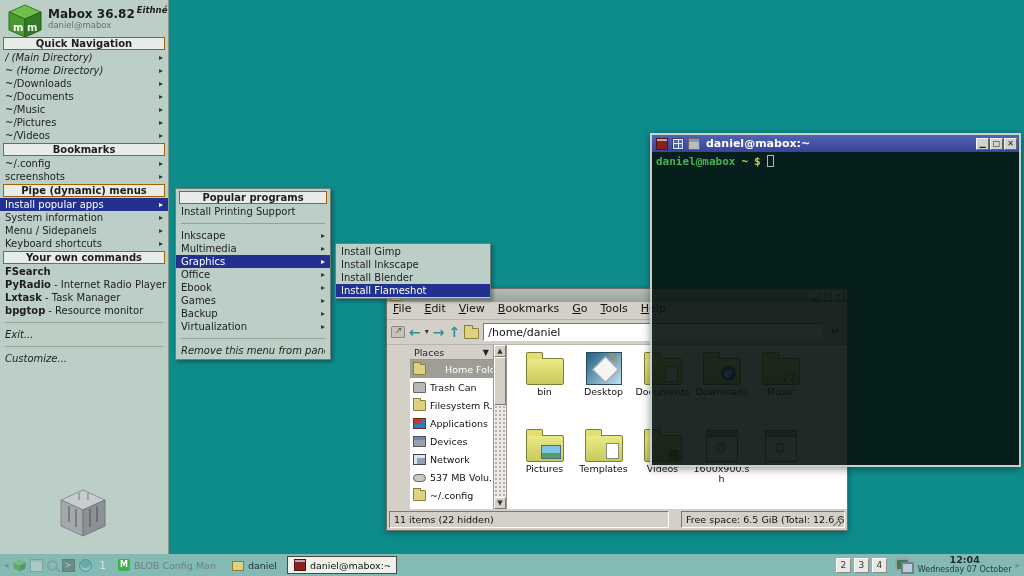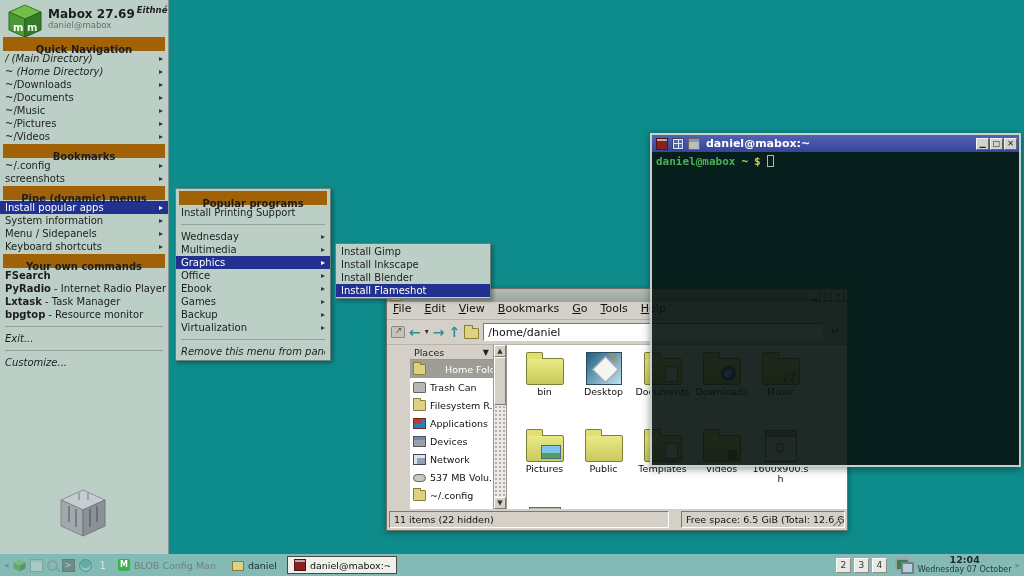--- a/index.html
+++ b/index.html
@@ -318,7 +318,7 @@
         <text x="6" y="27" font-size="10" fill="#fff" font-weight="bold">m</text>
         <text x="20" y="27" font-size="10" fill="#e8f4e0" font-weight="bold">m</text>
       </svg>
-      <span class="ptitle"><span>Mabox 27.69</span><span class="pedition">Eithné</span></span>
+      <span class="ptitle"><span>Mabox 36.82</span><span class="pedition">Eithné</span></span>
       <span class="puser">daniel@mabox</span>
     </div>
 

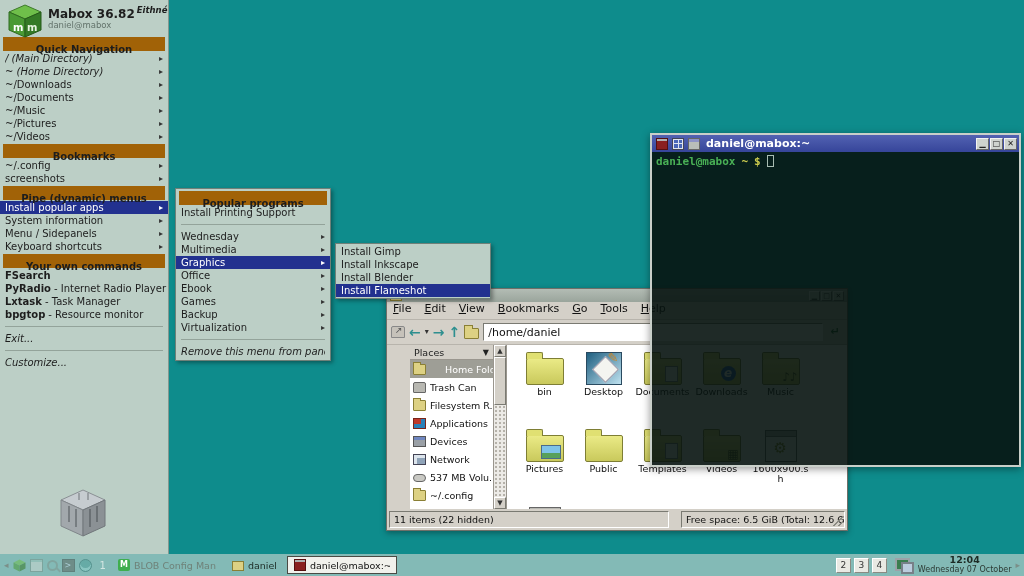--- a/index.html
+++ b/index.html
@@ -15,7 +15,7 @@
   .ptitle { position:absolute; left:48px; top:5px; font-size:12px; font-weight:bold; white-space:nowrap; }
   .pedition { font-size:8.5px; font-style:italic; font-weight:bold; vertical-align:super; margin-left:2px; }
   .puser { position:absolute; left:48px; top:20px; font-size:8.5px; color:#62726a; }
-  .mhead { height:13px; margin:1px 3px; background:#e8ece8; border:7px solid #a16207;
+  .mhead { height:13px; margin:1px 3px; background:#e8ece8; border:1px solid #a16207;
            font-size:10px; font-weight:bold; text-align:center; line-height:11px; }
   .mi { height:13px; display:flex; align-items:center; padding:0 5px; font-size:10px; white-space:nowrap; }
   .mi .lbl { flex:1; overflow:hidden; }

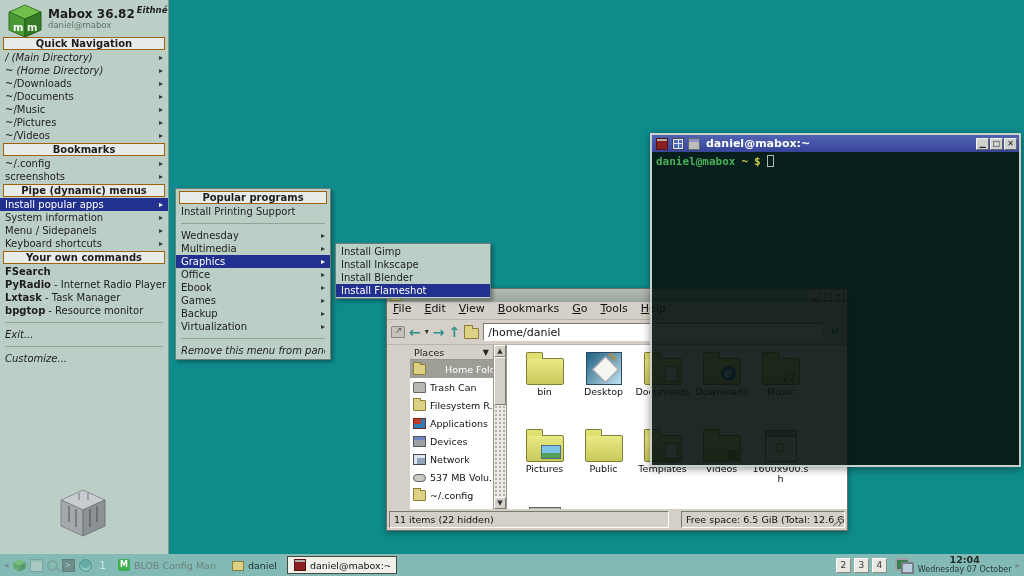--- a/index.html
+++ b/index.html
@@ -427,7 +427,7 @@
       </div>
     <div class="msep"></div>
     <div class="mi">
-        <span class="lbl">Wednesday</span>
+        <span class="lbl">Inkscape</span>
         <span class="arr">▸</span>
       </div>
     <div class="mi">

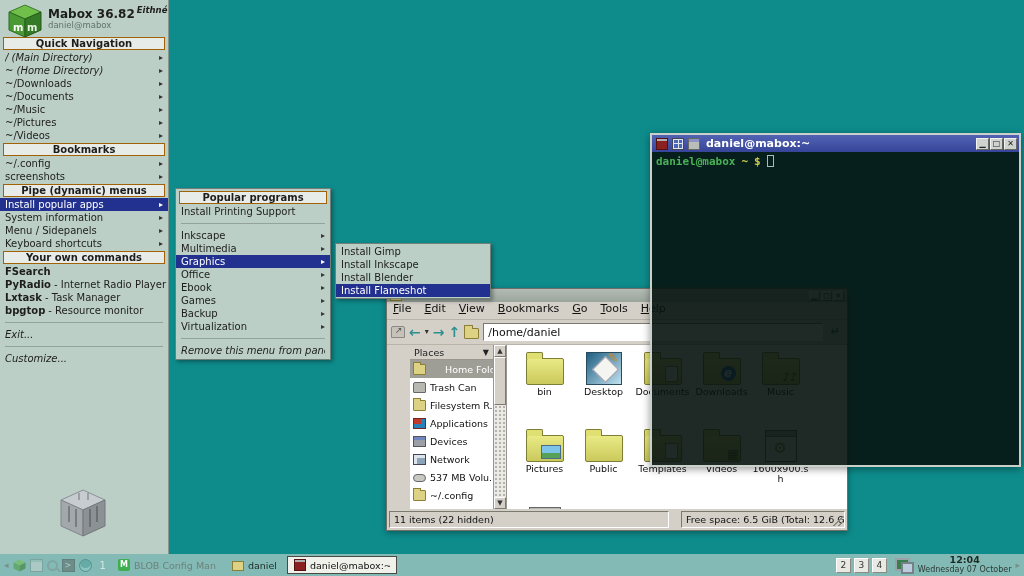--- a/index.html
+++ b/index.html
@@ -258,10 +258,6 @@
           <span class="flabel">Pictures</span>
         </div>
         <div class="fcell">
-          <span class="folder"></span>
-          <span class="flabel">Public</span>
-        </div>
-        <div class="fcell">
           <span class="folder">
               <i class="fovl page"></i>
             </span>

